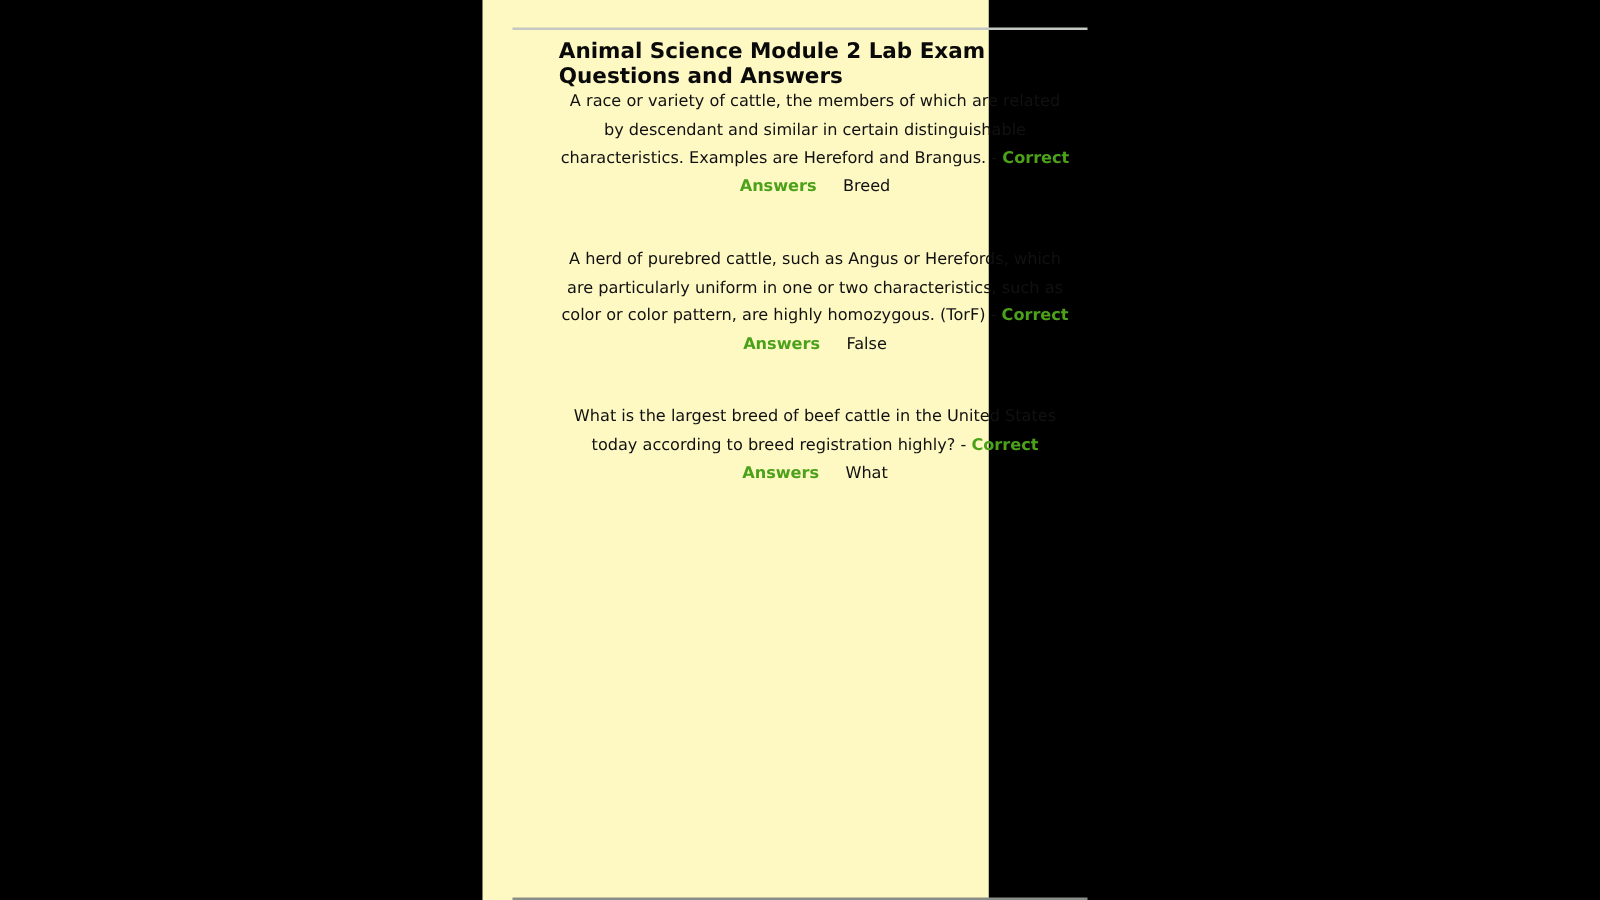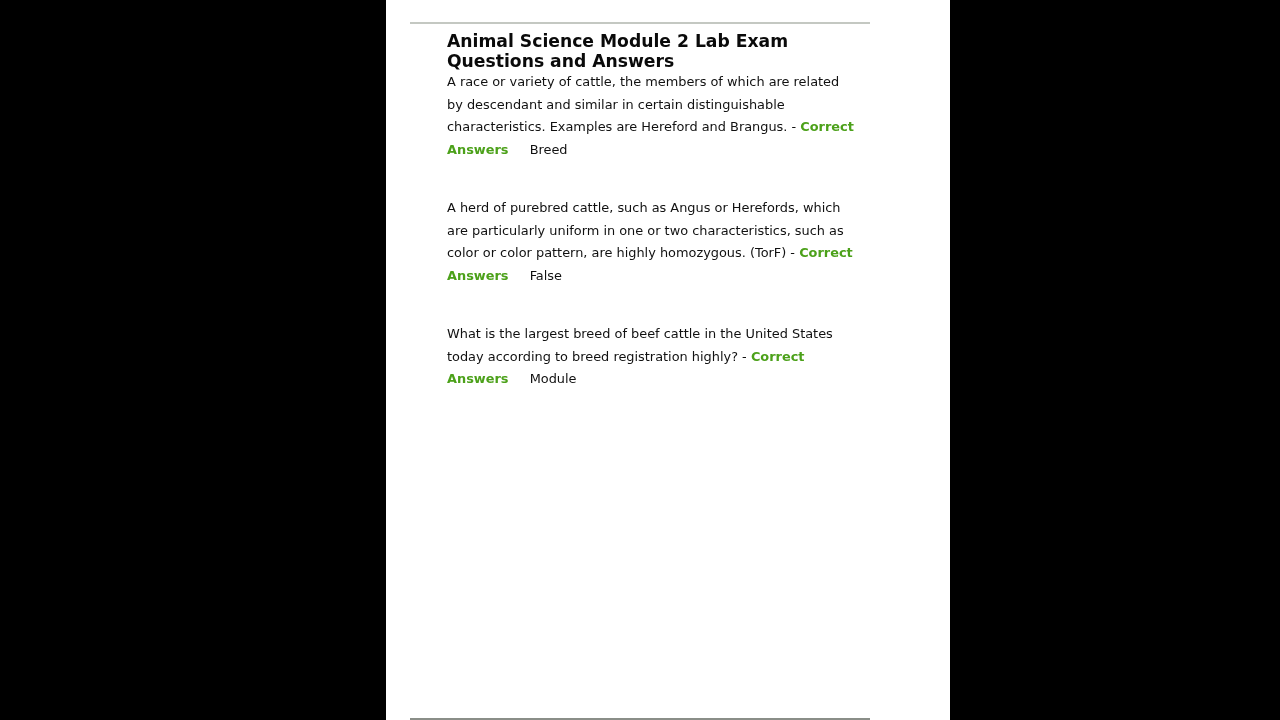--- a/index.html
+++ b/index.html
@@ -8,8 +8,8 @@
     font-family:"DejaVu Sans", sans-serif;
   }
   .page {
-    position:absolute; left:386px; top:0; width:564px; height:720px;
-    background:#ffffff;
+    position:absolute; left:386px; top:0; width:405px; height:720px;
+    background:#fef9c3;
   }
   .rule-top {
     position:absolute; left:24px; top:22px; width:460px; height:2px; background:#c4c8c2;

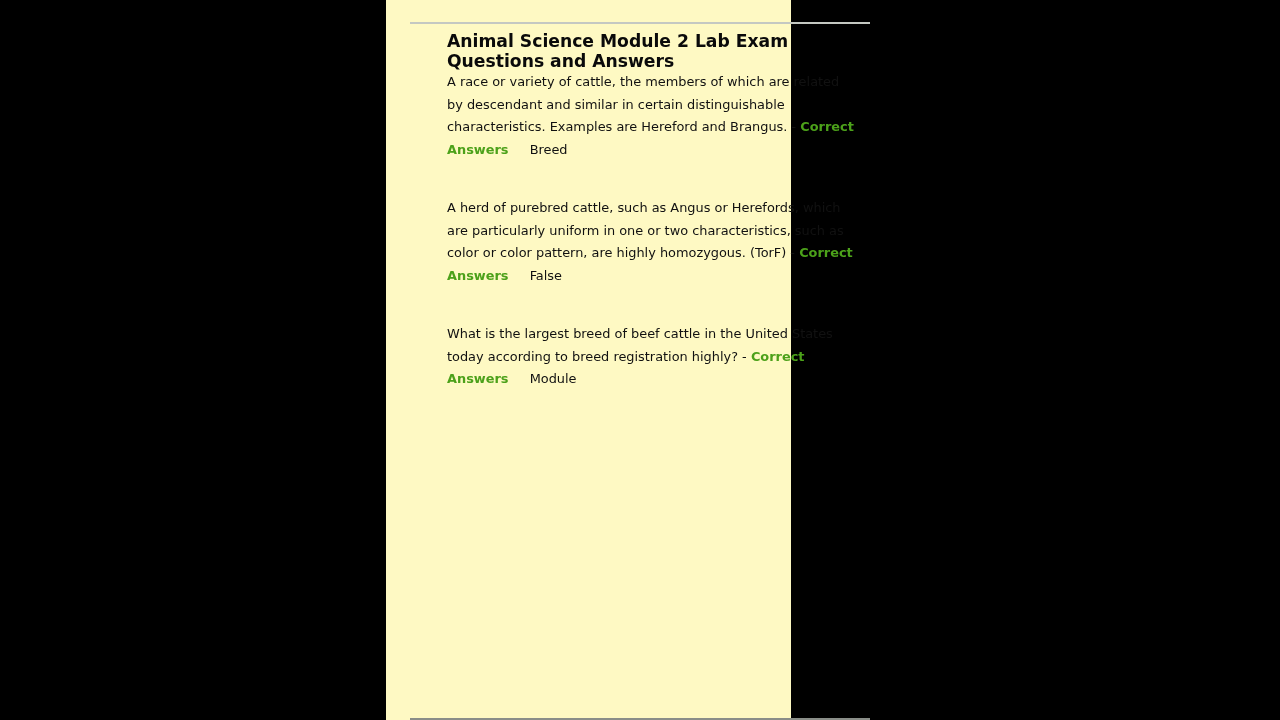--- a/index.html
+++ b/index.html
@@ -25,7 +25,7 @@
     font-weight:bold; font-size:17.2px; line-height:20px; margin:0; color:#0a0a0a;
   }
   .qa {
-    font-size:12.9px; line-height:22.5px; margin:0;
+    font-size:12.9px; line-height:22.5px; margin:0;text-align:center;
   }
   .qa + .qa { margin-top:36px; }
   .label { color:#4ca11a; font-weight:bold; }

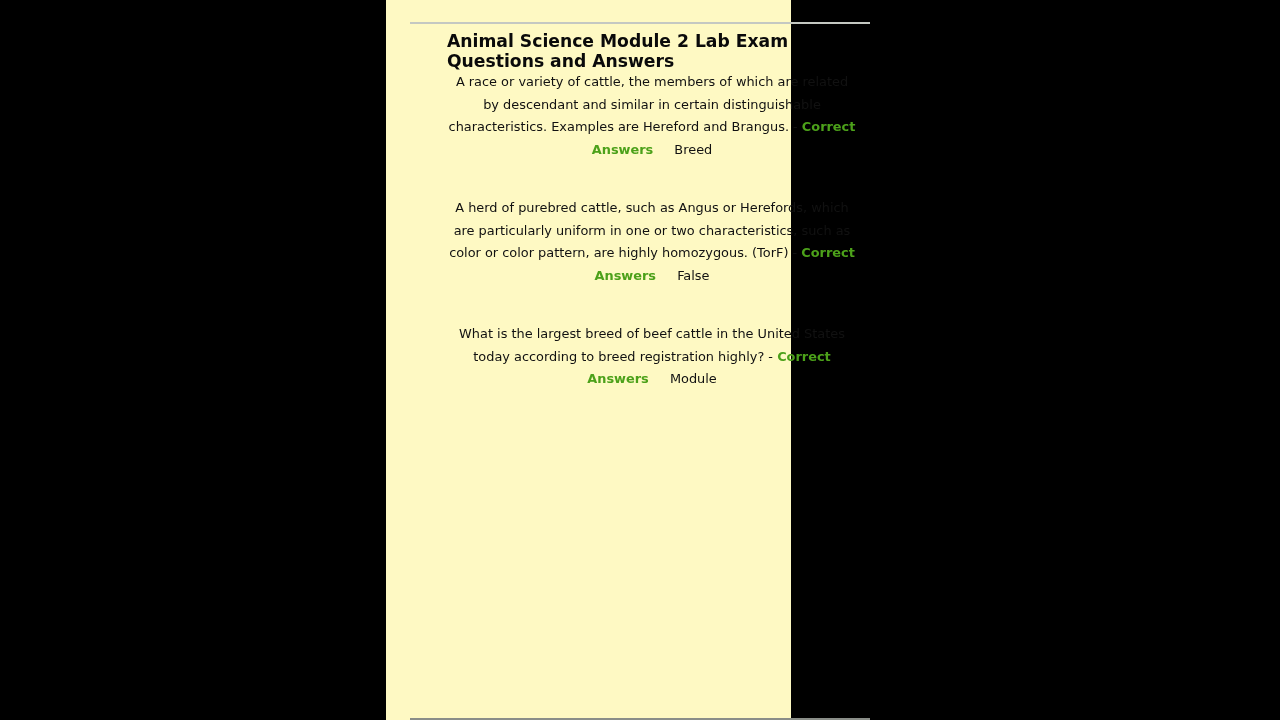--- a/index.html
+++ b/index.html
@@ -57,7 +57,7 @@
     <p class="qa">
       <span>What is the largest breed of beef cattle in the United States today according to breed registration highly? -</span>
       <span class="label">Correct Answers</span>
-      <span class="answer">Module</span>
+      <span class="answer">What</span>
     </p>
   </div>
 

